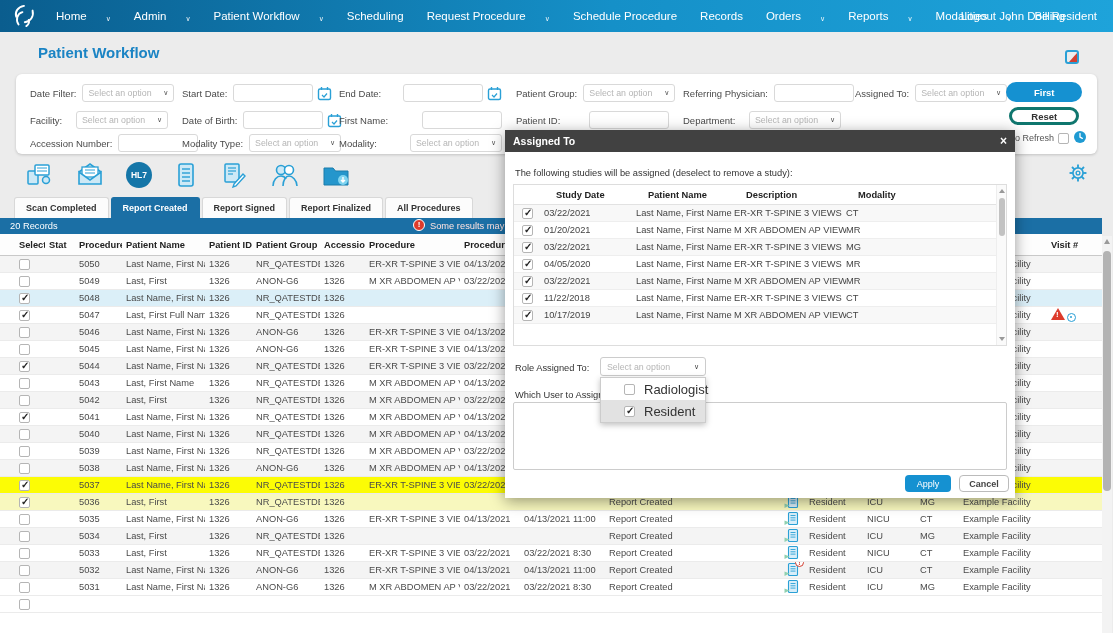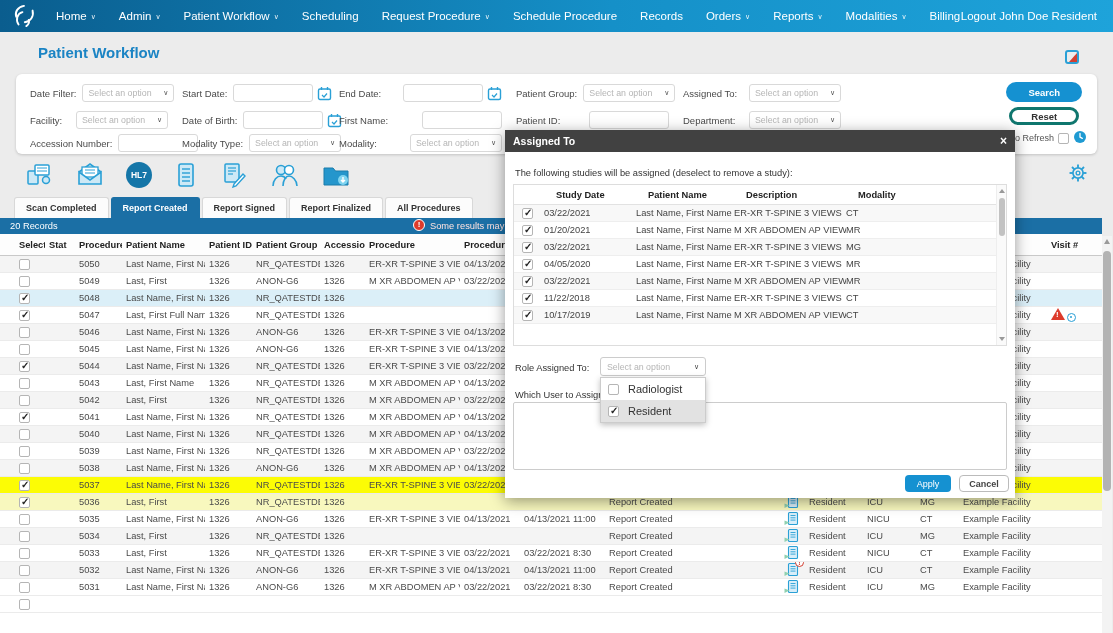--- a/index.html
+++ b/index.html
@@ -12,7 +12,7 @@
          display:flex; align-items:center; color:#fff; }
   .logo { margin-left:10px; display:flex; align-items:center; }
   .nav-items { display:flex; align-items:center; margin-left:18px; gap:23px; font-size:11.5px; }
-  .nav-item { display:flex; align-items:center; gap:4px; cursor:pointer; white-space:nowrap; }
+  .nav-item { display:flex; align-items:flex-end; gap:19px; cursor:pointer; white-space:nowrap; }
   .nav-item .caret { font-size:7px; opacity:.9; position:relative; top:1px; }
   .nav-logout { position:absolute; right:16px; font-size:11.5px; cursor:pointer; }
 

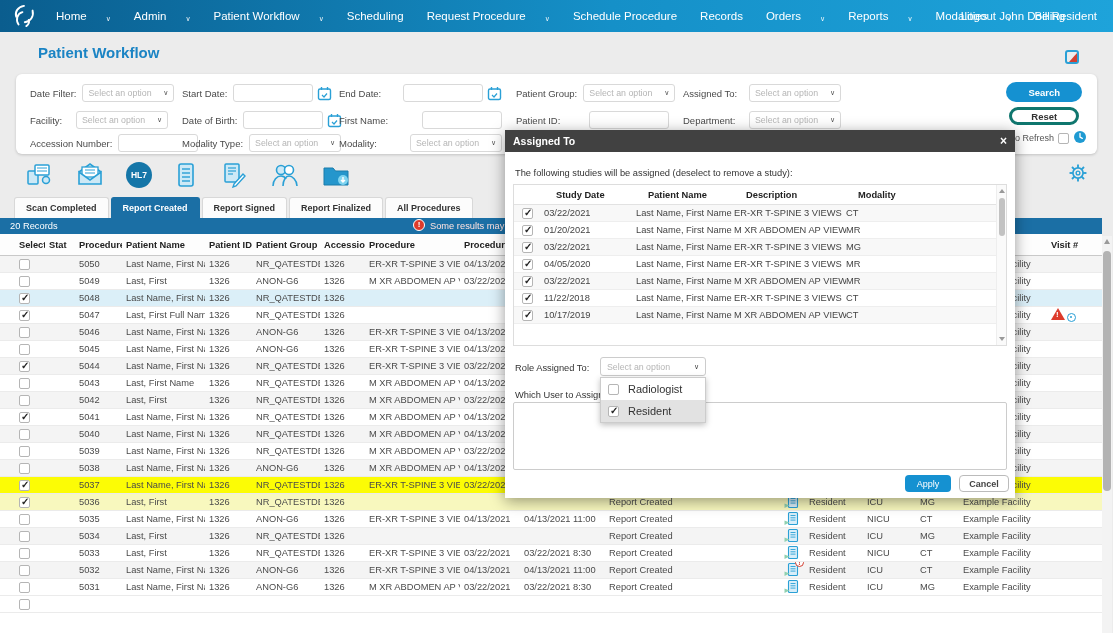--- a/index.html
+++ b/index.html
@@ -277,6 +277,14 @@
           </span>
         </span>
 
+        <span class="fgroup">
+          <label class="flabel">Referring Physician:</label>
+          <span class="fctrl">
+
+            <span class="finp"></span>
+
+          </span>
+        </span>
 
         <span class="fgroup">
           <label class="flabel">Assigned To:</label>

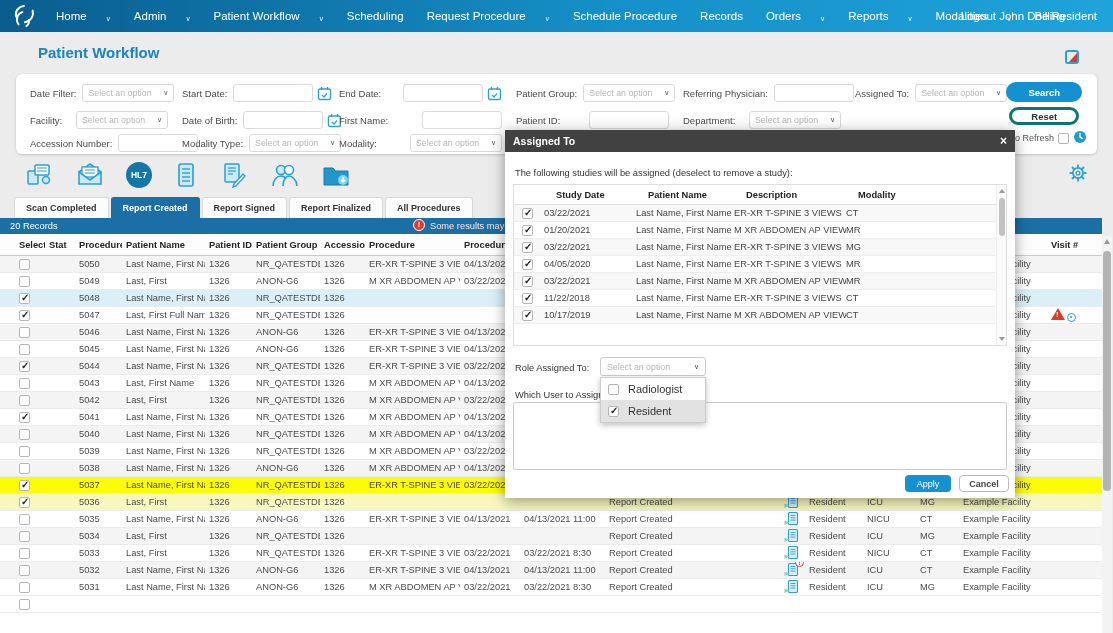--- a/index.html
+++ b/index.html
@@ -389,7 +389,7 @@
         </span>
       </div>
     <div class="factions">
-      <button class="btn-search">Search</button>
+      <button class="btn-search">First</button>
       <button class="btn-reset">Reset</button>
       <span class="auto-refresh">
         <span>Auto Refresh</span>

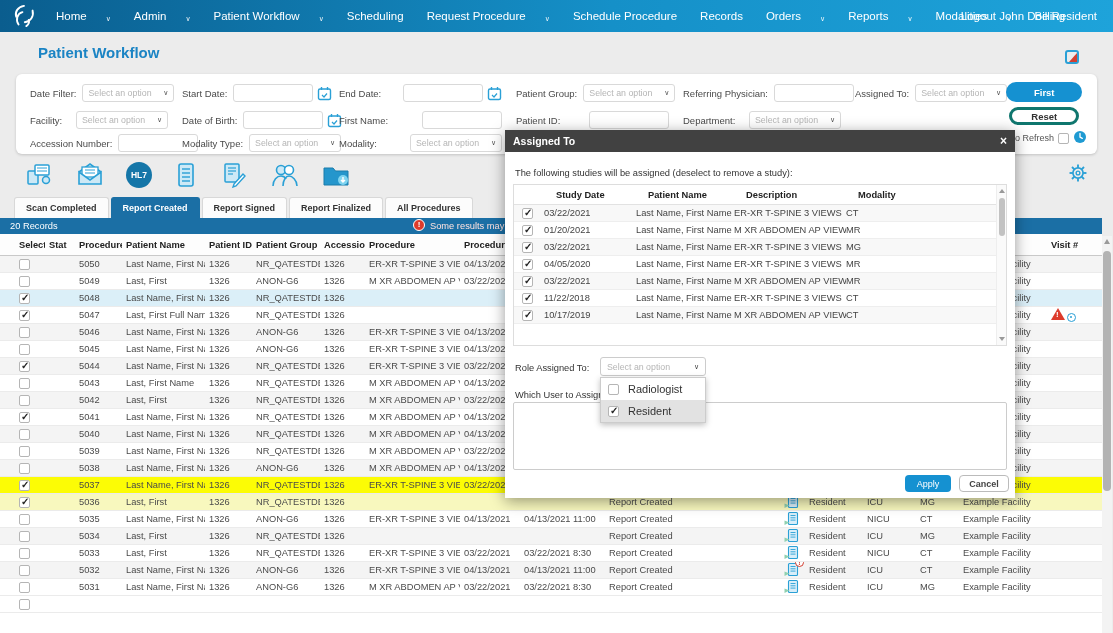--- a/index.html
+++ b/index.html
@@ -131,7 +131,7 @@
   .user-box .ph2 { position:absolute; left:6px; top:5px; font-size:9.3px; color:#8a8a8a; }
   .dd-panel { position:absolute; left:95px; top:247px; width:106px; background:#fff; border:1px solid #ccc;
       box-shadow:0 2px 6px rgba(0,0,0,.25); z-index:5; }
-  .dd-opt { height:22px; display:flex; align-items:center; gap:9px; padding-left:7px; font-size:11px; color:#333; cursor:pointer;text-align:right; }
+  .dd-opt { height:22px; display:flex; align-items:center; gap:9px; padding-left:23px; font-size:13px; color:#333; cursor:pointer;text-align:right; }
   .dd-opt.ck-true { background:#e2e2e2; }
   .modal-actions { position:absolute; right:6px; bottom:6px; display:flex; gap:8px; }
   .btn-apply { width:46px; height:17px; border:none; border-radius:4px; background:#1591d1; color:#fff;

